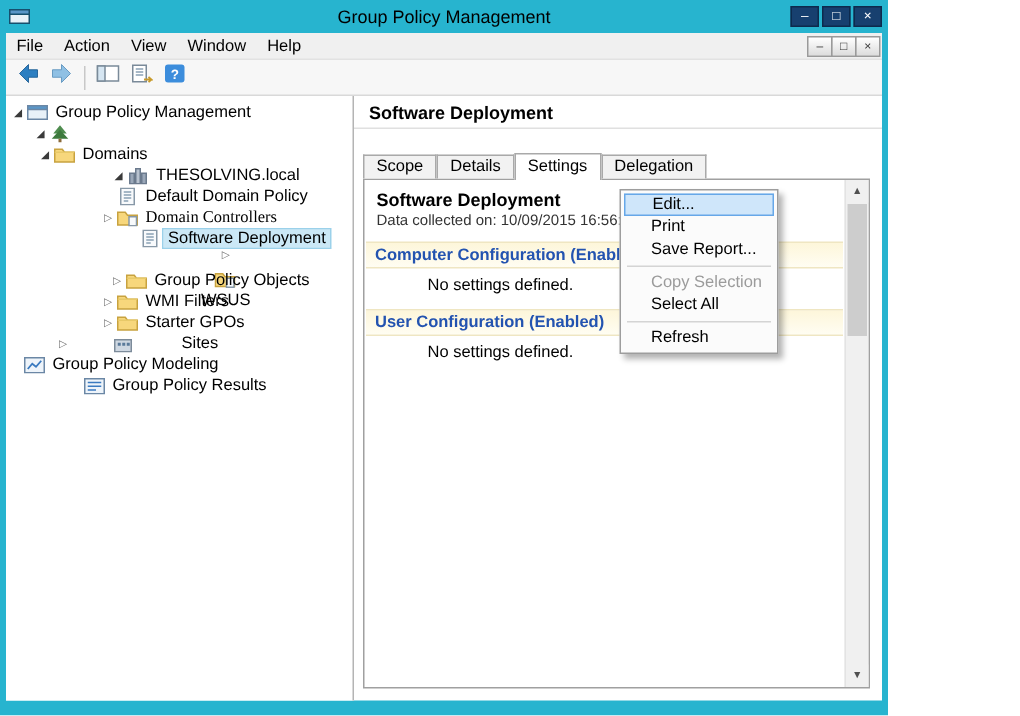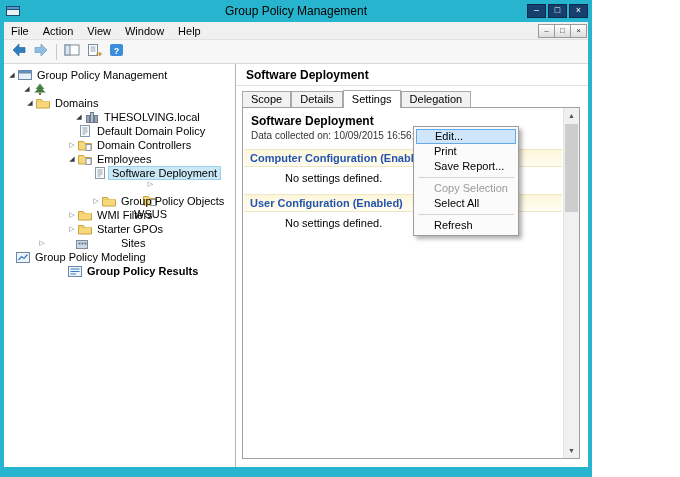--- a/index.html
+++ b/index.html
@@ -44,7 +44,7 @@
   
   .right-pane { flex:1; display:flex; flex-direction:column; min-width:0; }
   .pane-title { font-size:12px; font-weight:bold; padding:4px 10px 3px; border-bottom:1px solid #e0e0e0; }
-  .tabs { height:18px; display:flex; align-items:flex-end; padding-left:6px; position:relative; z-index:2; margin-top:3px; }
+  .tabs { height:18px; display:flex; align-items:flex-end; padding-left:6px; position:relative; z-index:2; margin-top:15px; }
   .tab { height:16px; line-height:15px; background:#f2f2f2; border:1px solid #a9a9a9; border-bottom:none;
          padding:0 8px; font-size:11px; color:#000; }
   .tab.active { height:18px; line-height:17px; background:#fff; margin-bottom:-1px; }

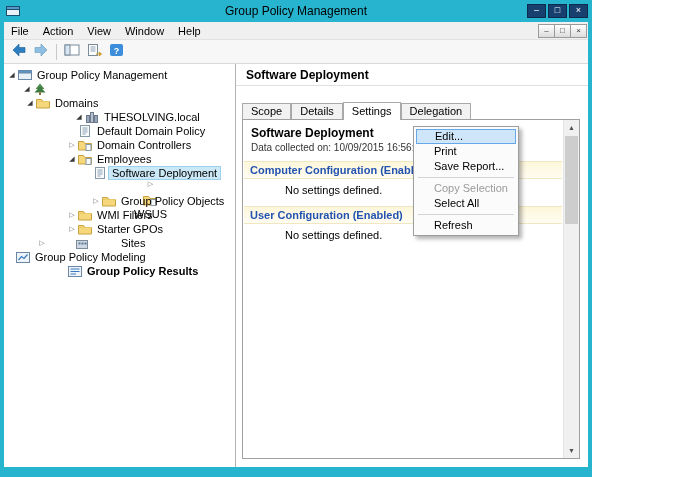--- a/index.html
+++ b/index.html
@@ -199,7 +199,7 @@
           </span>
           <span class="tree-label">Default Domain Policy</span>
         </div>
-        <div class="tree-row" style="padding-left: 62px;">
+        <div class="tree-row" style="padding-left: 62px; font-family: Liberation Serif, serif;">
           <span class="expander">▷</span>
           <span class="tree-icon">
             <svg width="14" height="12">

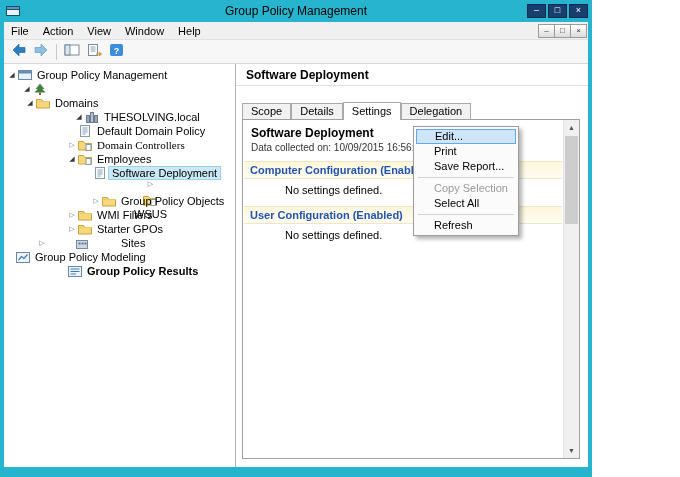--- a/index.html
+++ b/index.html
@@ -209,16 +209,6 @@
           </span>
           <span class="tree-label">Domain Controllers</span>
         </div>
-        <div class="tree-row" style="padding-left: 62px;">
-          <span class="expander exp">◢</span>
-          <span class="tree-icon">
-            <svg width="14" height="12">
-              <path d="M0.5 2.5 L5.5 2.5 L7 4.5 L13.5 4.5 L13.5 11 L0.5 11 Z" fill="#f7d77c" stroke="#c8a23f"></path>
-              <rect x="8" y="5.5" width="5" height="6" fill="#f8fafc" stroke="#8798a7"></rect>
-            </svg>
-          </span>
-          <span class="tree-label">Employees</span>
-        </div>
         <div class="tree-row selected" style="padding-left: 77px;">
           <span class="expander"></span>
           <span class="tree-icon">

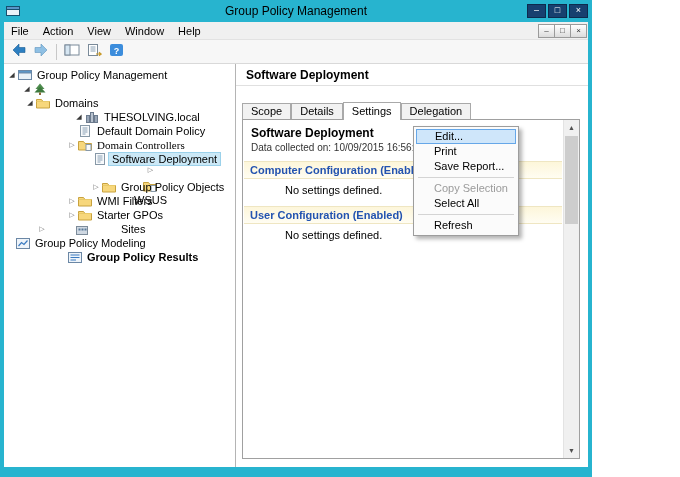--- a/index.html
+++ b/index.html
@@ -232,7 +232,7 @@
           </span>
           <span class="tree-label">WSUS</span>
         </div>
-        <div class="tree-row" style="padding-left: 86px;">
+        <div class="tree-row" style="padding-left: 68px;">
           <span class="expander">▷</span>
           <span class="tree-icon">
             <svg width="14" height="12">

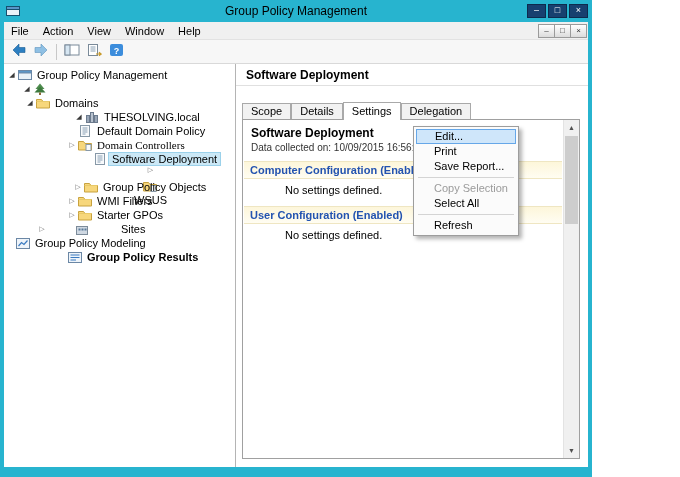--- a/index.html
+++ b/index.html
@@ -284,7 +284,7 @@
           </span>
           <span class="tree-label">Group Policy Modeling</span>
         </div>
-        <div class="tree-row" style="padding-left: 52px; font-weight: bold;">
+        <div class="tree-row" style="padding-left: 40px;">
           <span class="expander"></span>
           <span class="tree-icon">
             <svg width="14" height="12">

